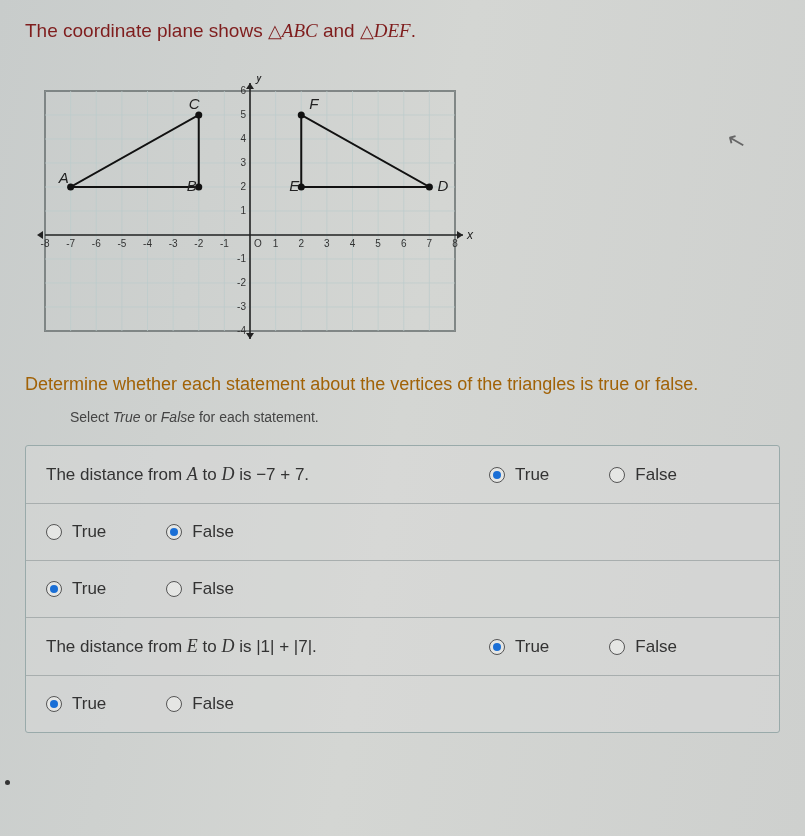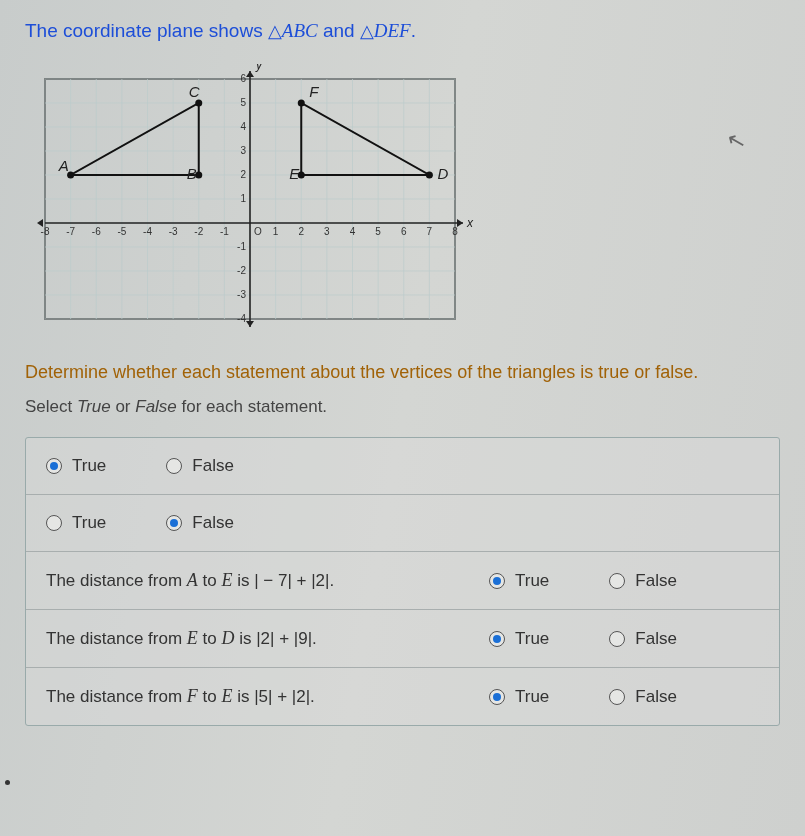--- a/index.html
+++ b/index.html
@@ -15,8 +15,8 @@
   }
   .prompt {
     font-size: 19px;
-    color: #1d4ed8;
-    margin-bottom: 22px;
+    color: #7f1d1d;
+    margin-bottom: 34px;
   }
   .mathit { font-style: italic; font-family: "Times New Roman", serif; }
   .tri { font-size: 18px; }

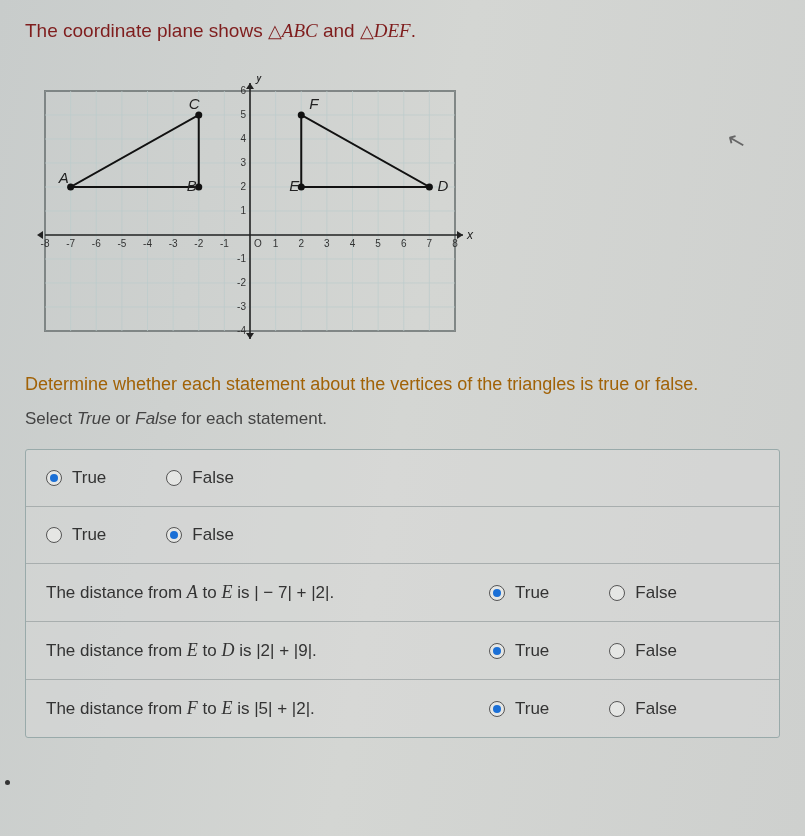--- a/index.html
+++ b/index.html
@@ -31,9 +31,10 @@
     margin: 10px 0 14px 0;
   }
   .sub {
-    font-size: 17px;
+    font-size: 14px;
     color: #444;
     margin-bottom: 20px;
+    margin-left: 45px;
   }
   .sub .it { font-style: italic; }
   .table {

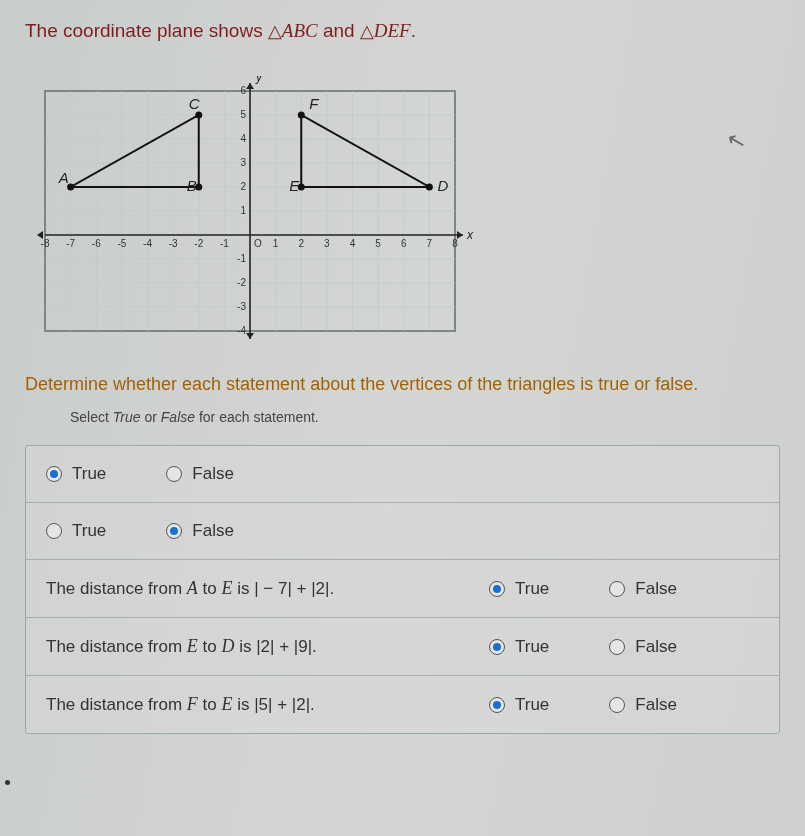--- a/index.html
+++ b/index.html
@@ -201,6 +201,7 @@
 
 <div class="table">
     <div class="row">
+      <div class="stmt"><span>The distance from </span><span class="mathit">A</span><span> to </span><span class="mathit">D</span><span> is </span><span>−7 + 7.</span></div>
       <div class="opts">
         <div class="opt">
           <span class="radio sel"></span>

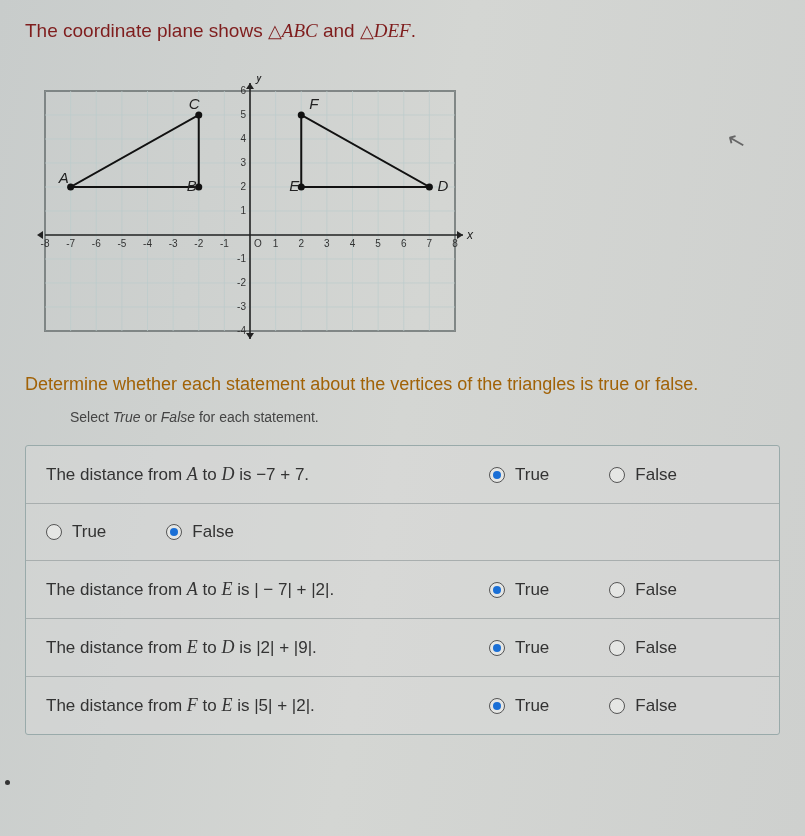--- a/index.html
+++ b/index.html
@@ -226,7 +226,6 @@
       </div>
     </div>
     <div class="row">
-      <div class="stmt"><span>The distance from </span><span class="mathit">A</span><span> to </span><span class="mathit">E</span><span> is </span><span>| − 7| + |2|.</span></div>
       <div class="opts">
         <div class="opt">
           <span class="radio sel"></span>

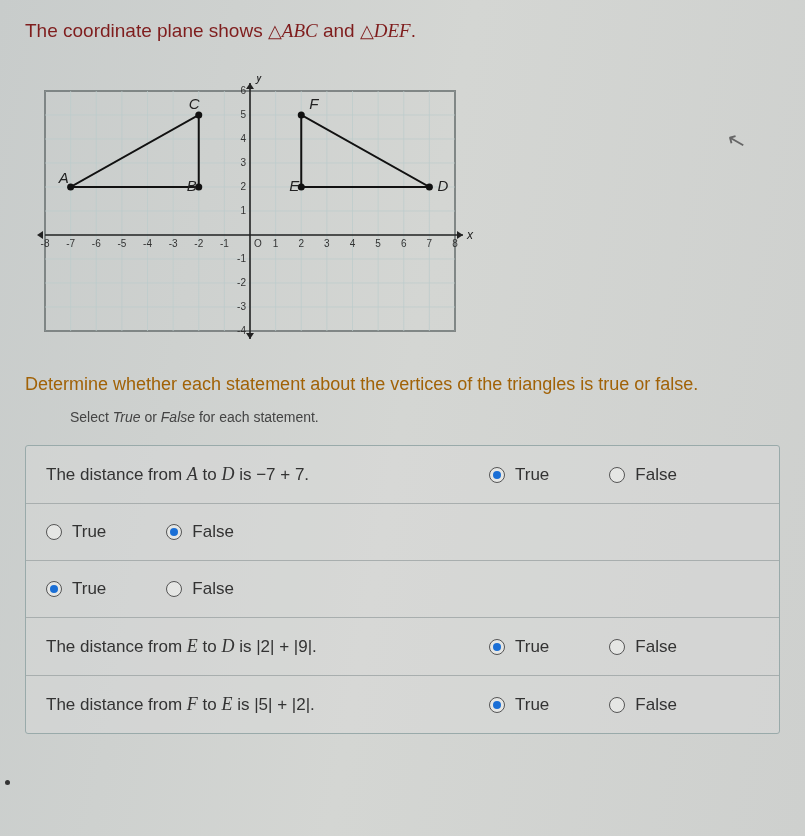--- a/index.html
+++ b/index.html
@@ -238,7 +238,7 @@
       </div>
     </div>
     <div class="row">
-      <div class="stmt"><span>The distance from </span><span class="mathit">E</span><span> to </span><span class="mathit">D</span><span> is </span><span>|2| + |9|.</span></div>
+      <div class="stmt"><span>The distance from </span><span class="mathit">E</span><span> to </span><span class="mathit">D</span><span> is </span><span>|1| + |7|.</span></div>
       <div class="opts">
         <div class="opt">
           <span class="radio sel"></span>

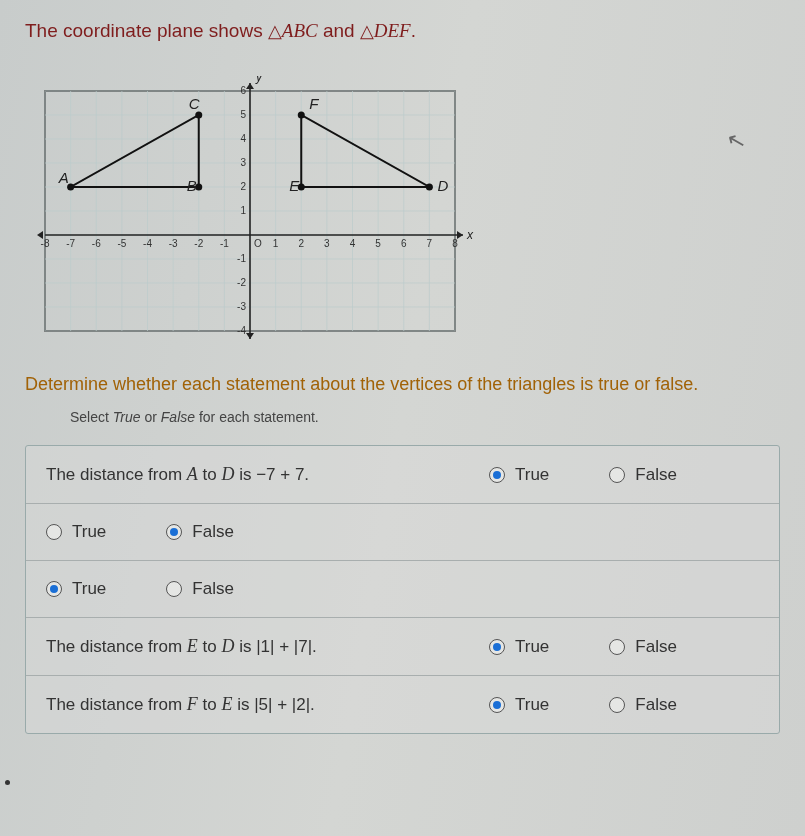--- a/index.html
+++ b/index.html
@@ -251,7 +251,6 @@
       </div>
     </div>
     <div class="row">
-      <div class="stmt"><span>The distance from </span><span class="mathit">F</span><span> to </span><span class="mathit">E</span><span> is </span><span>|5| + |2|.</span></div>
       <div class="opts">
         <div class="opt">
           <span class="radio sel"></span>

